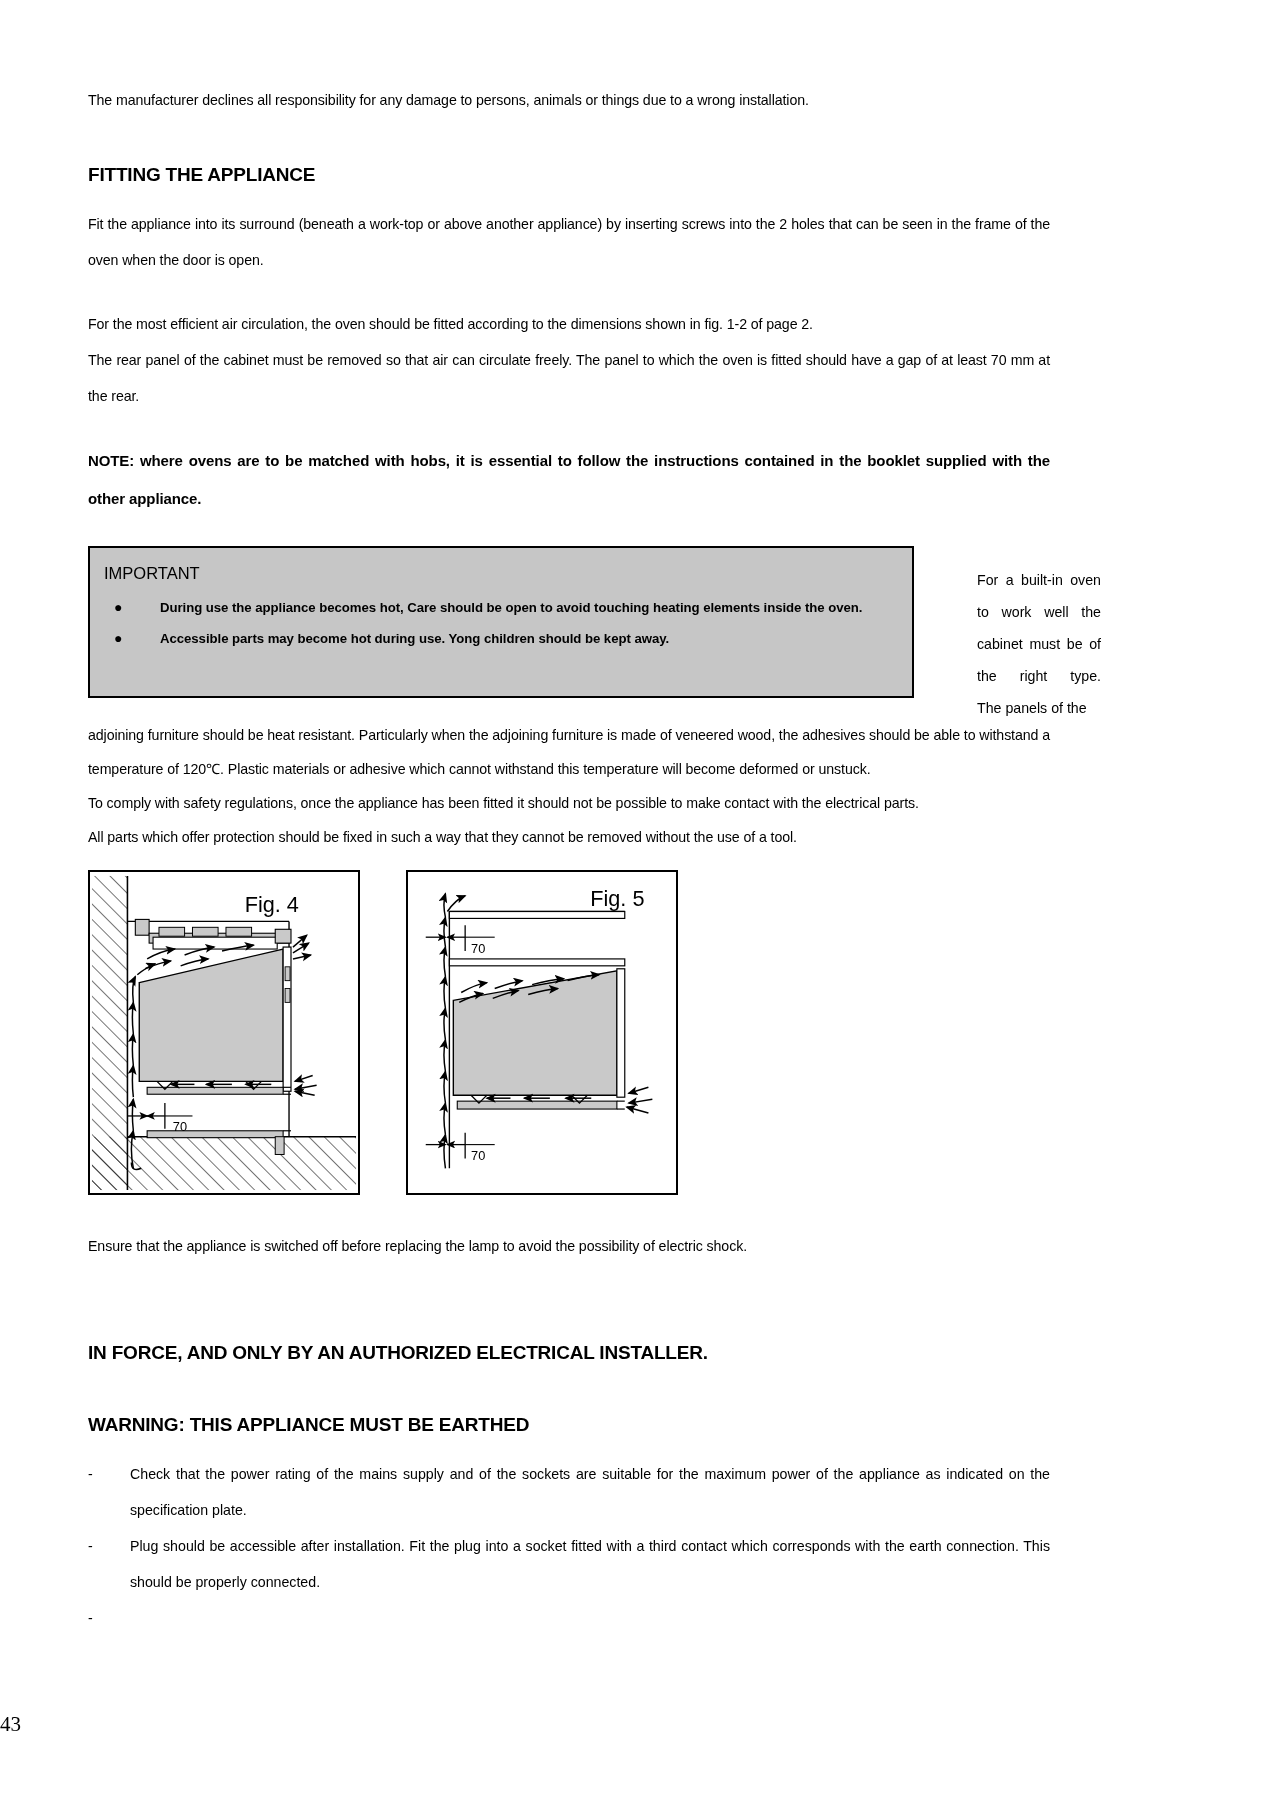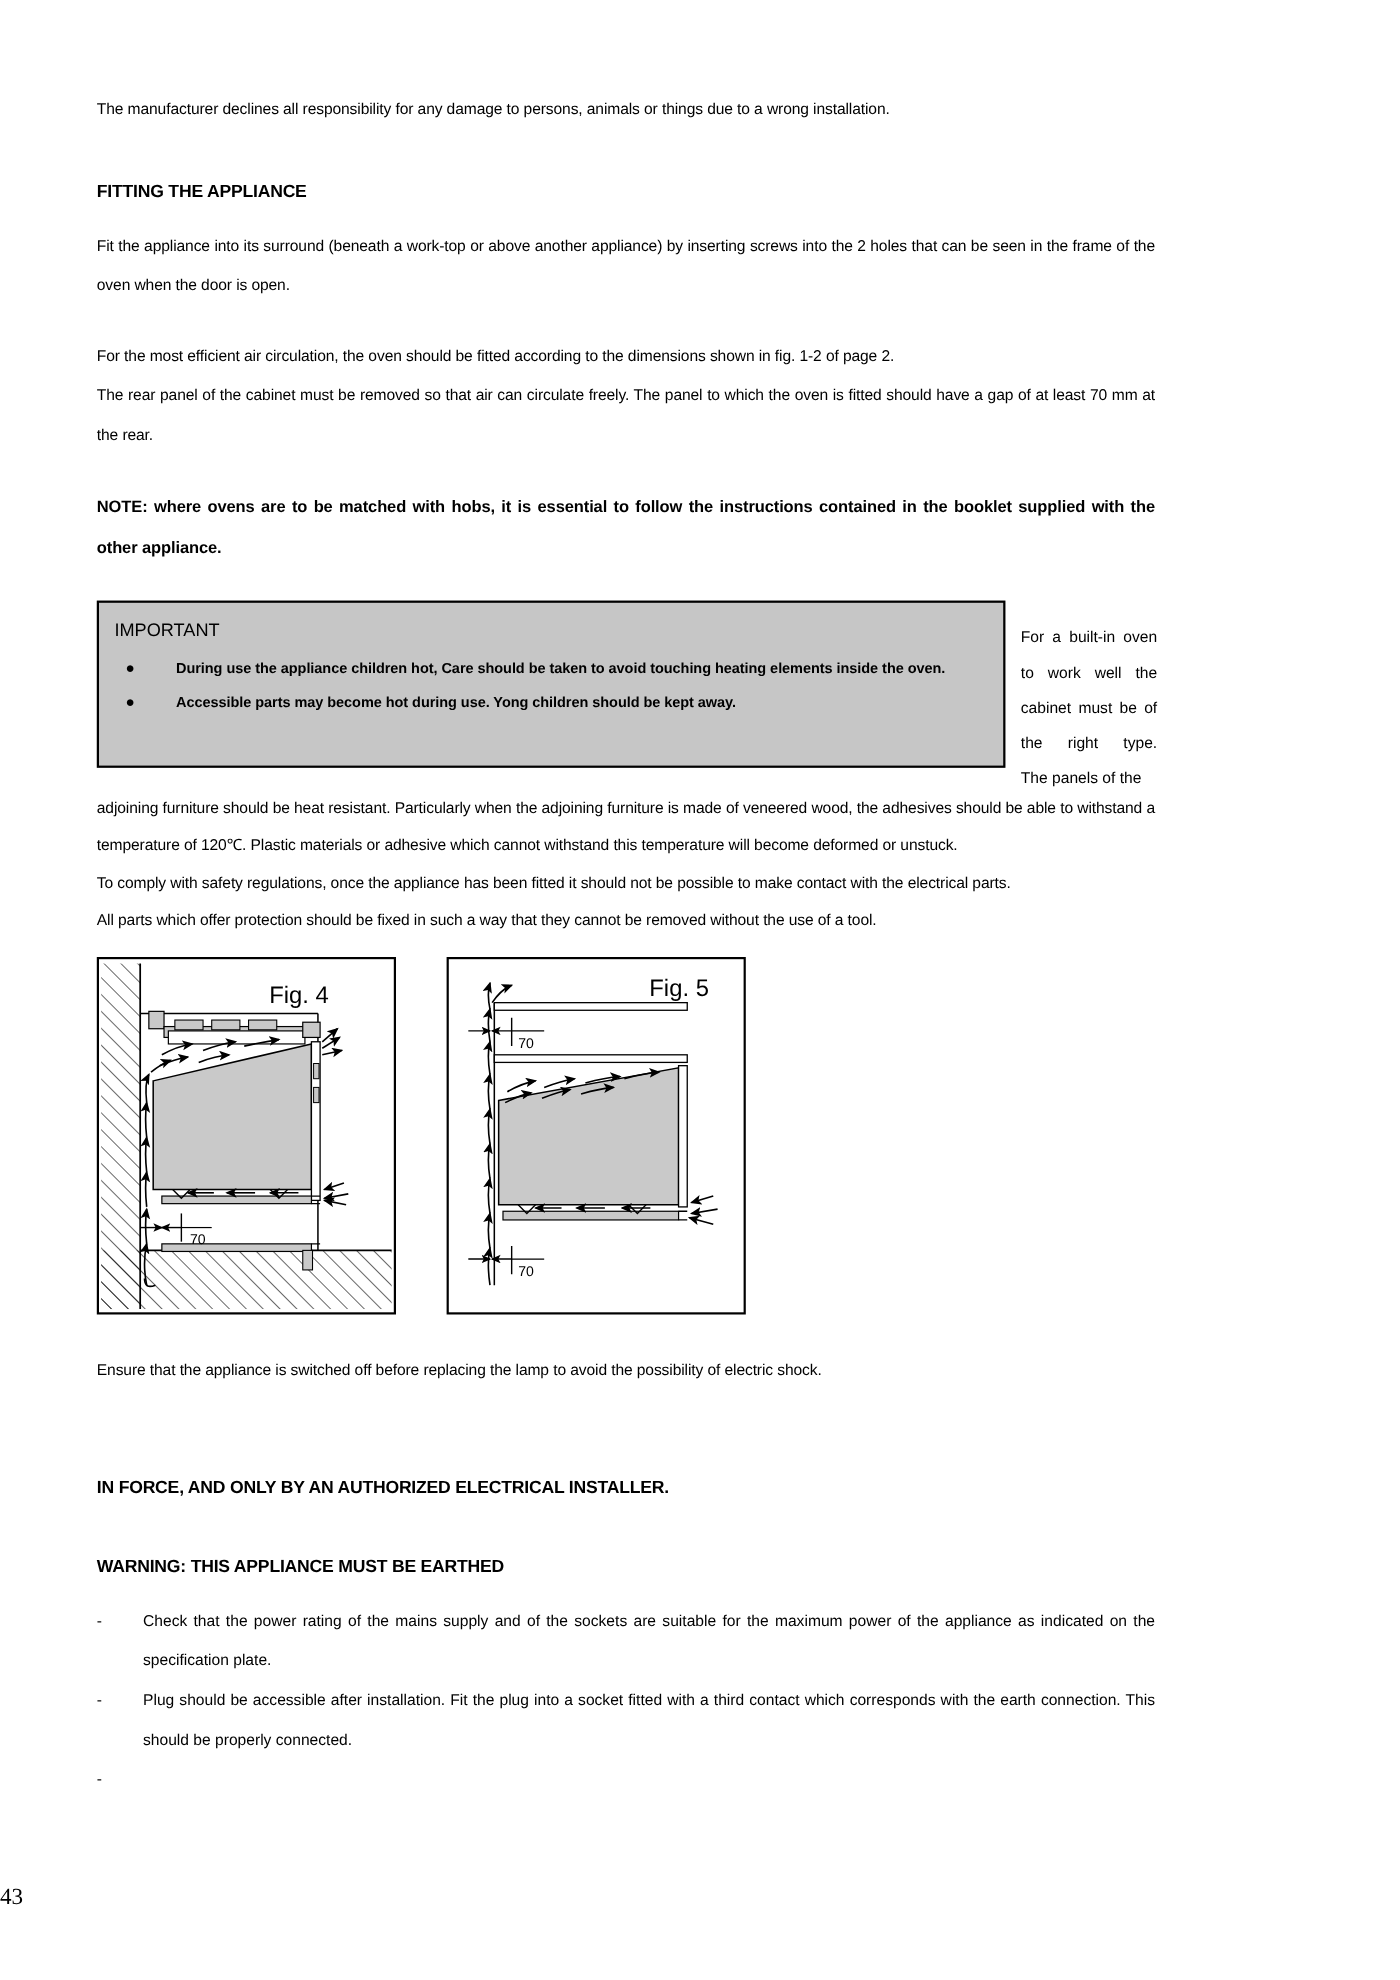--- a/index.html
+++ b/index.html
@@ -36,7 +36,7 @@
   }
   .body-text.tight { line-height: 34px; }
   .h-section {
-    font-size: 16px;
+    font-size: 19px;
     font-weight: bold;
     margin: 0;
     line-height: 30px;

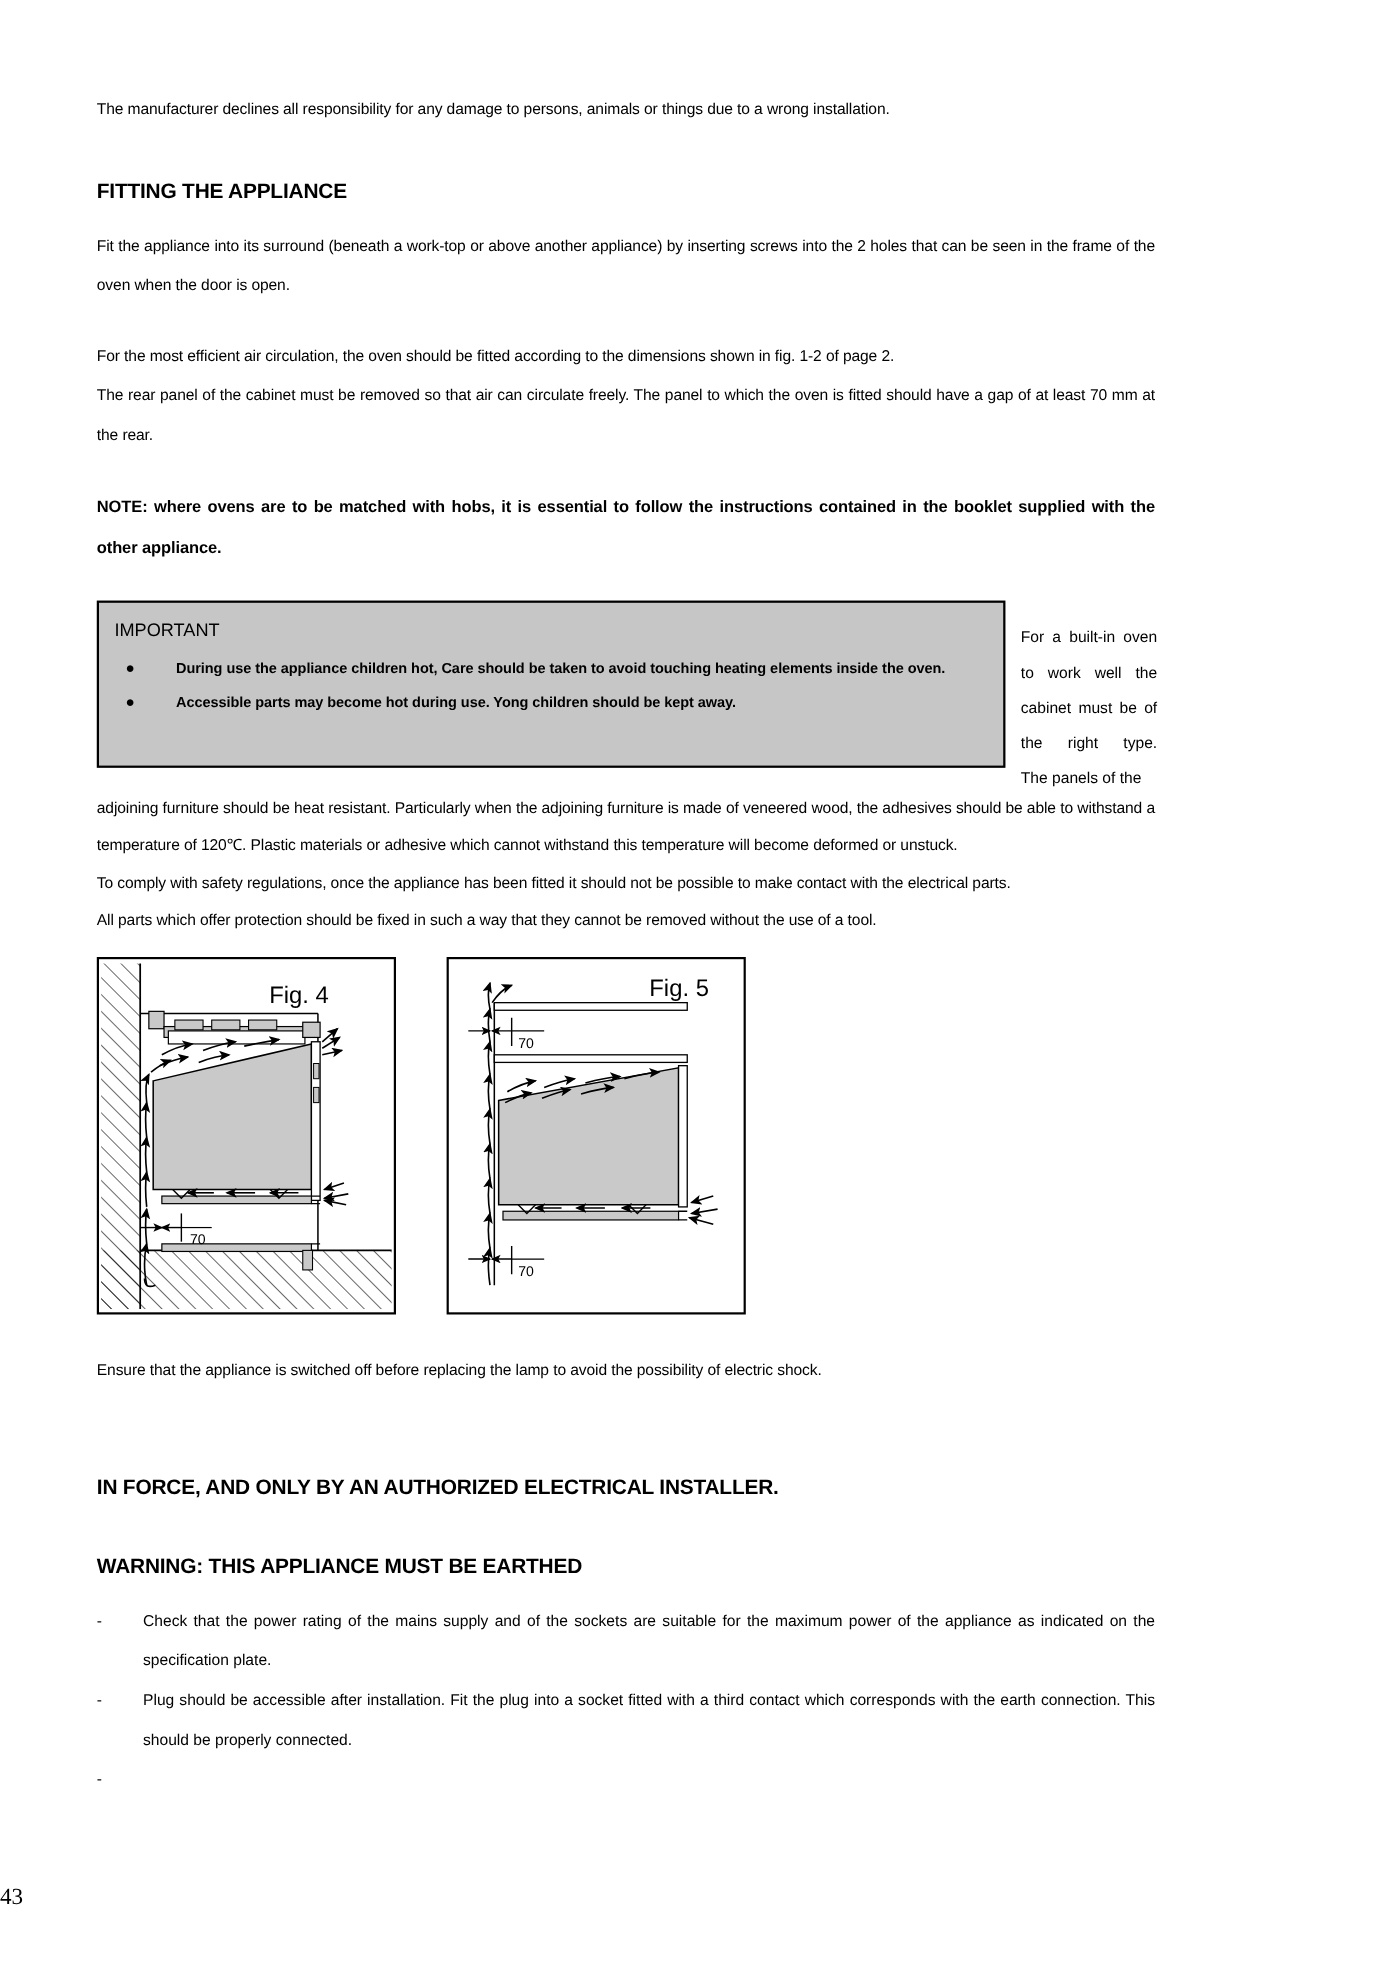--- a/index.html
+++ b/index.html
@@ -98,7 +98,7 @@
   }
   .wrap-col {
     position: absolute;
-    left: 840px;
+    left: 889px;
     top: 18px;
     width: 124px;
     font-size: 14.2px;

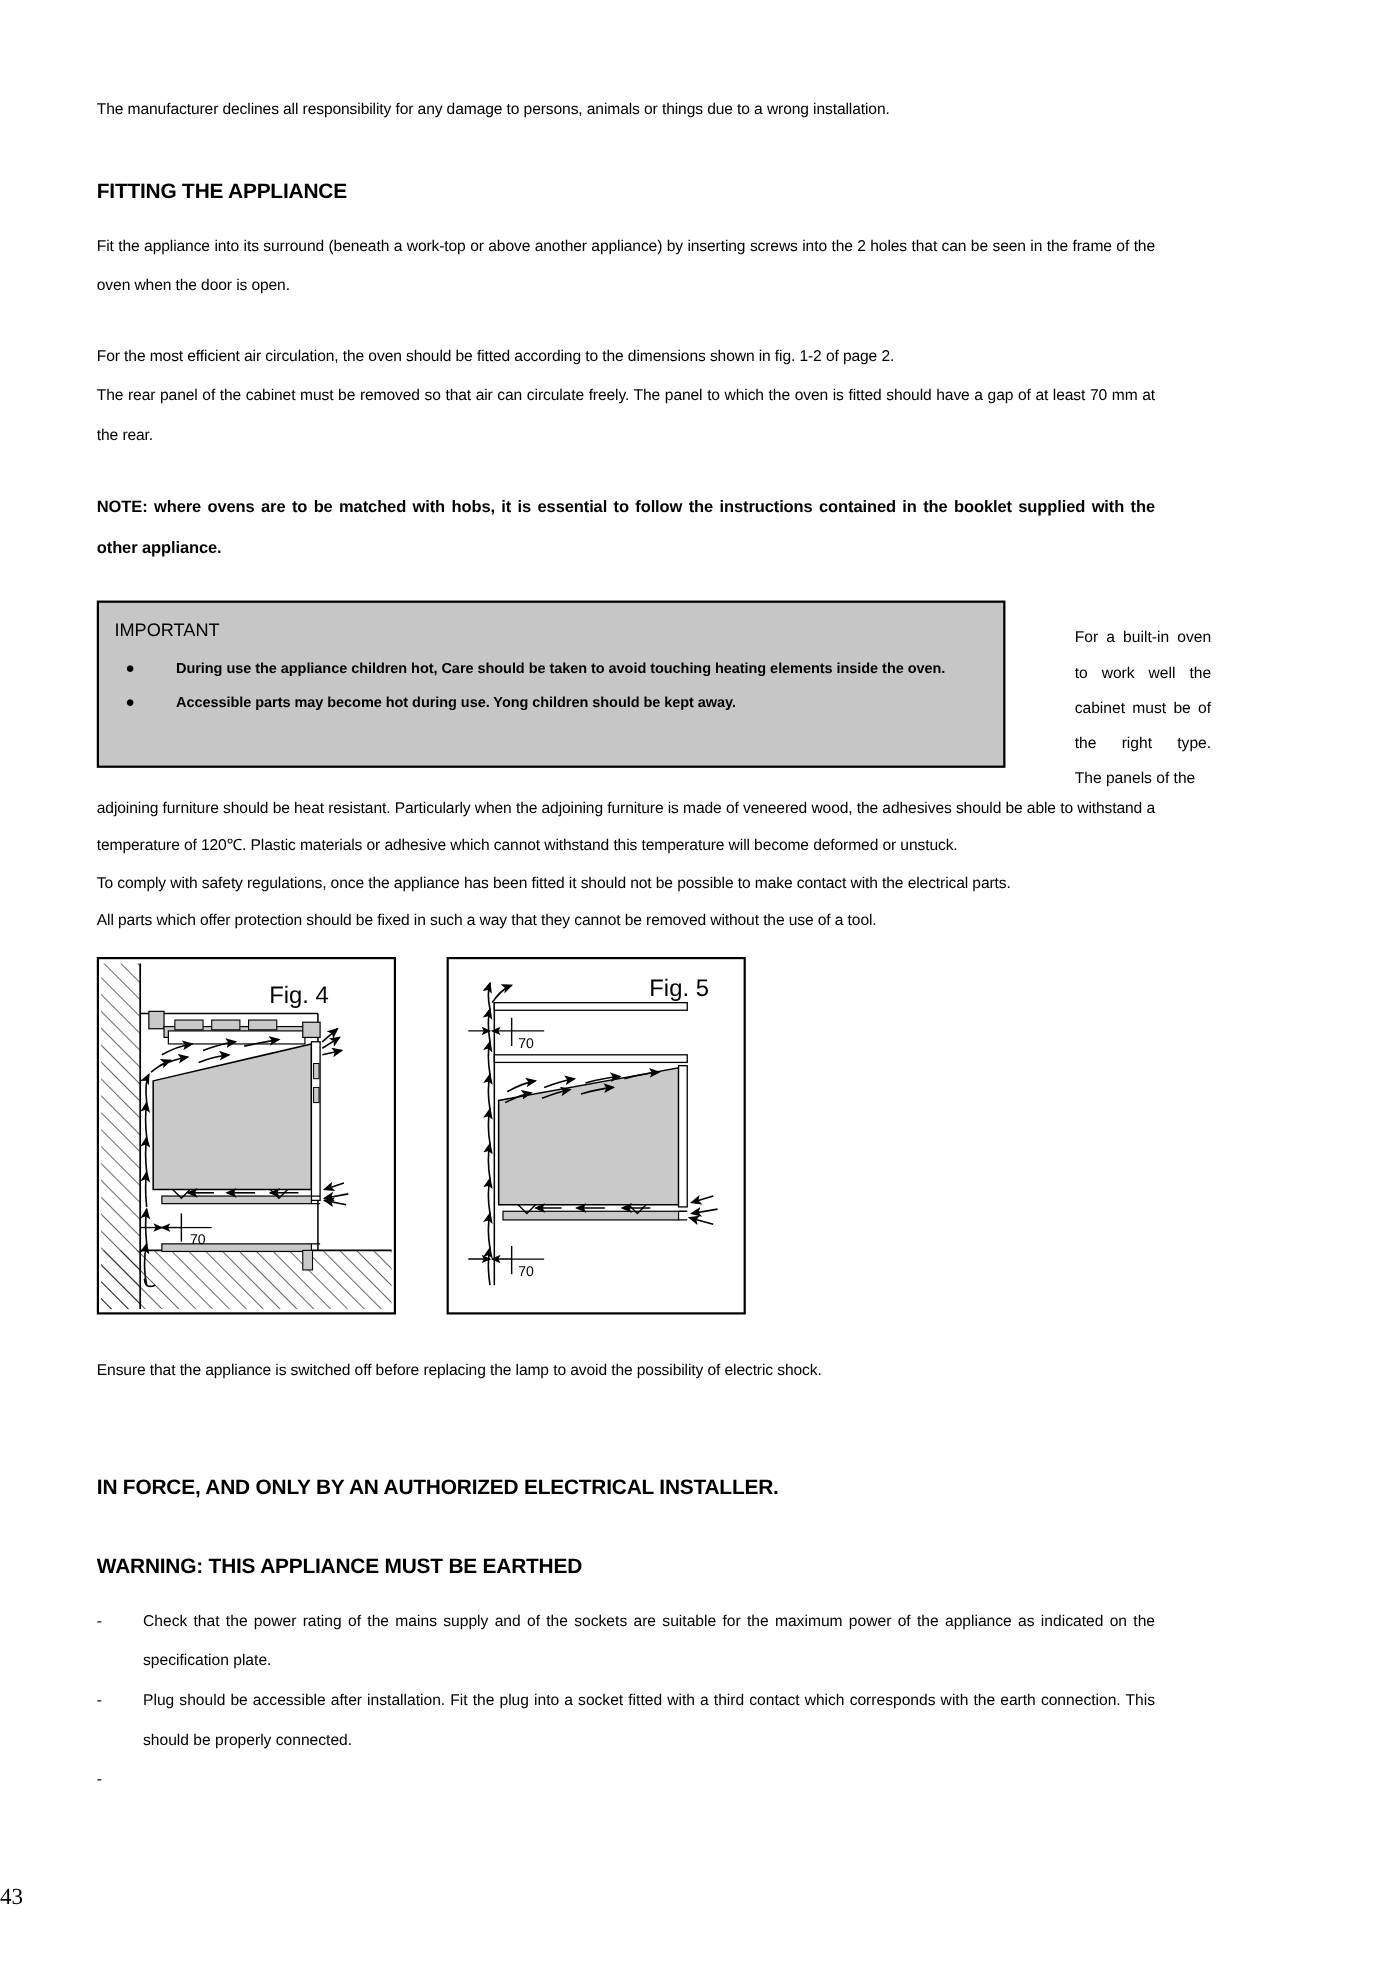--- a/index.html
+++ b/index.html
@@ -187,7 +187,7 @@
         <ul class="imp-list">
           <li class="imp-item">
             <span class="imp-bullet">●</span>
-            <span>During use the appliance children hot, Care should be taken to avoid touching heating elements inside the oven.</span>
+            <span>During use the appliance becomes hot, Care should be open to avoid touching heating elements inside the oven.</span>
           </li>
           <li class="imp-item">
             <span class="imp-bullet">●</span>

